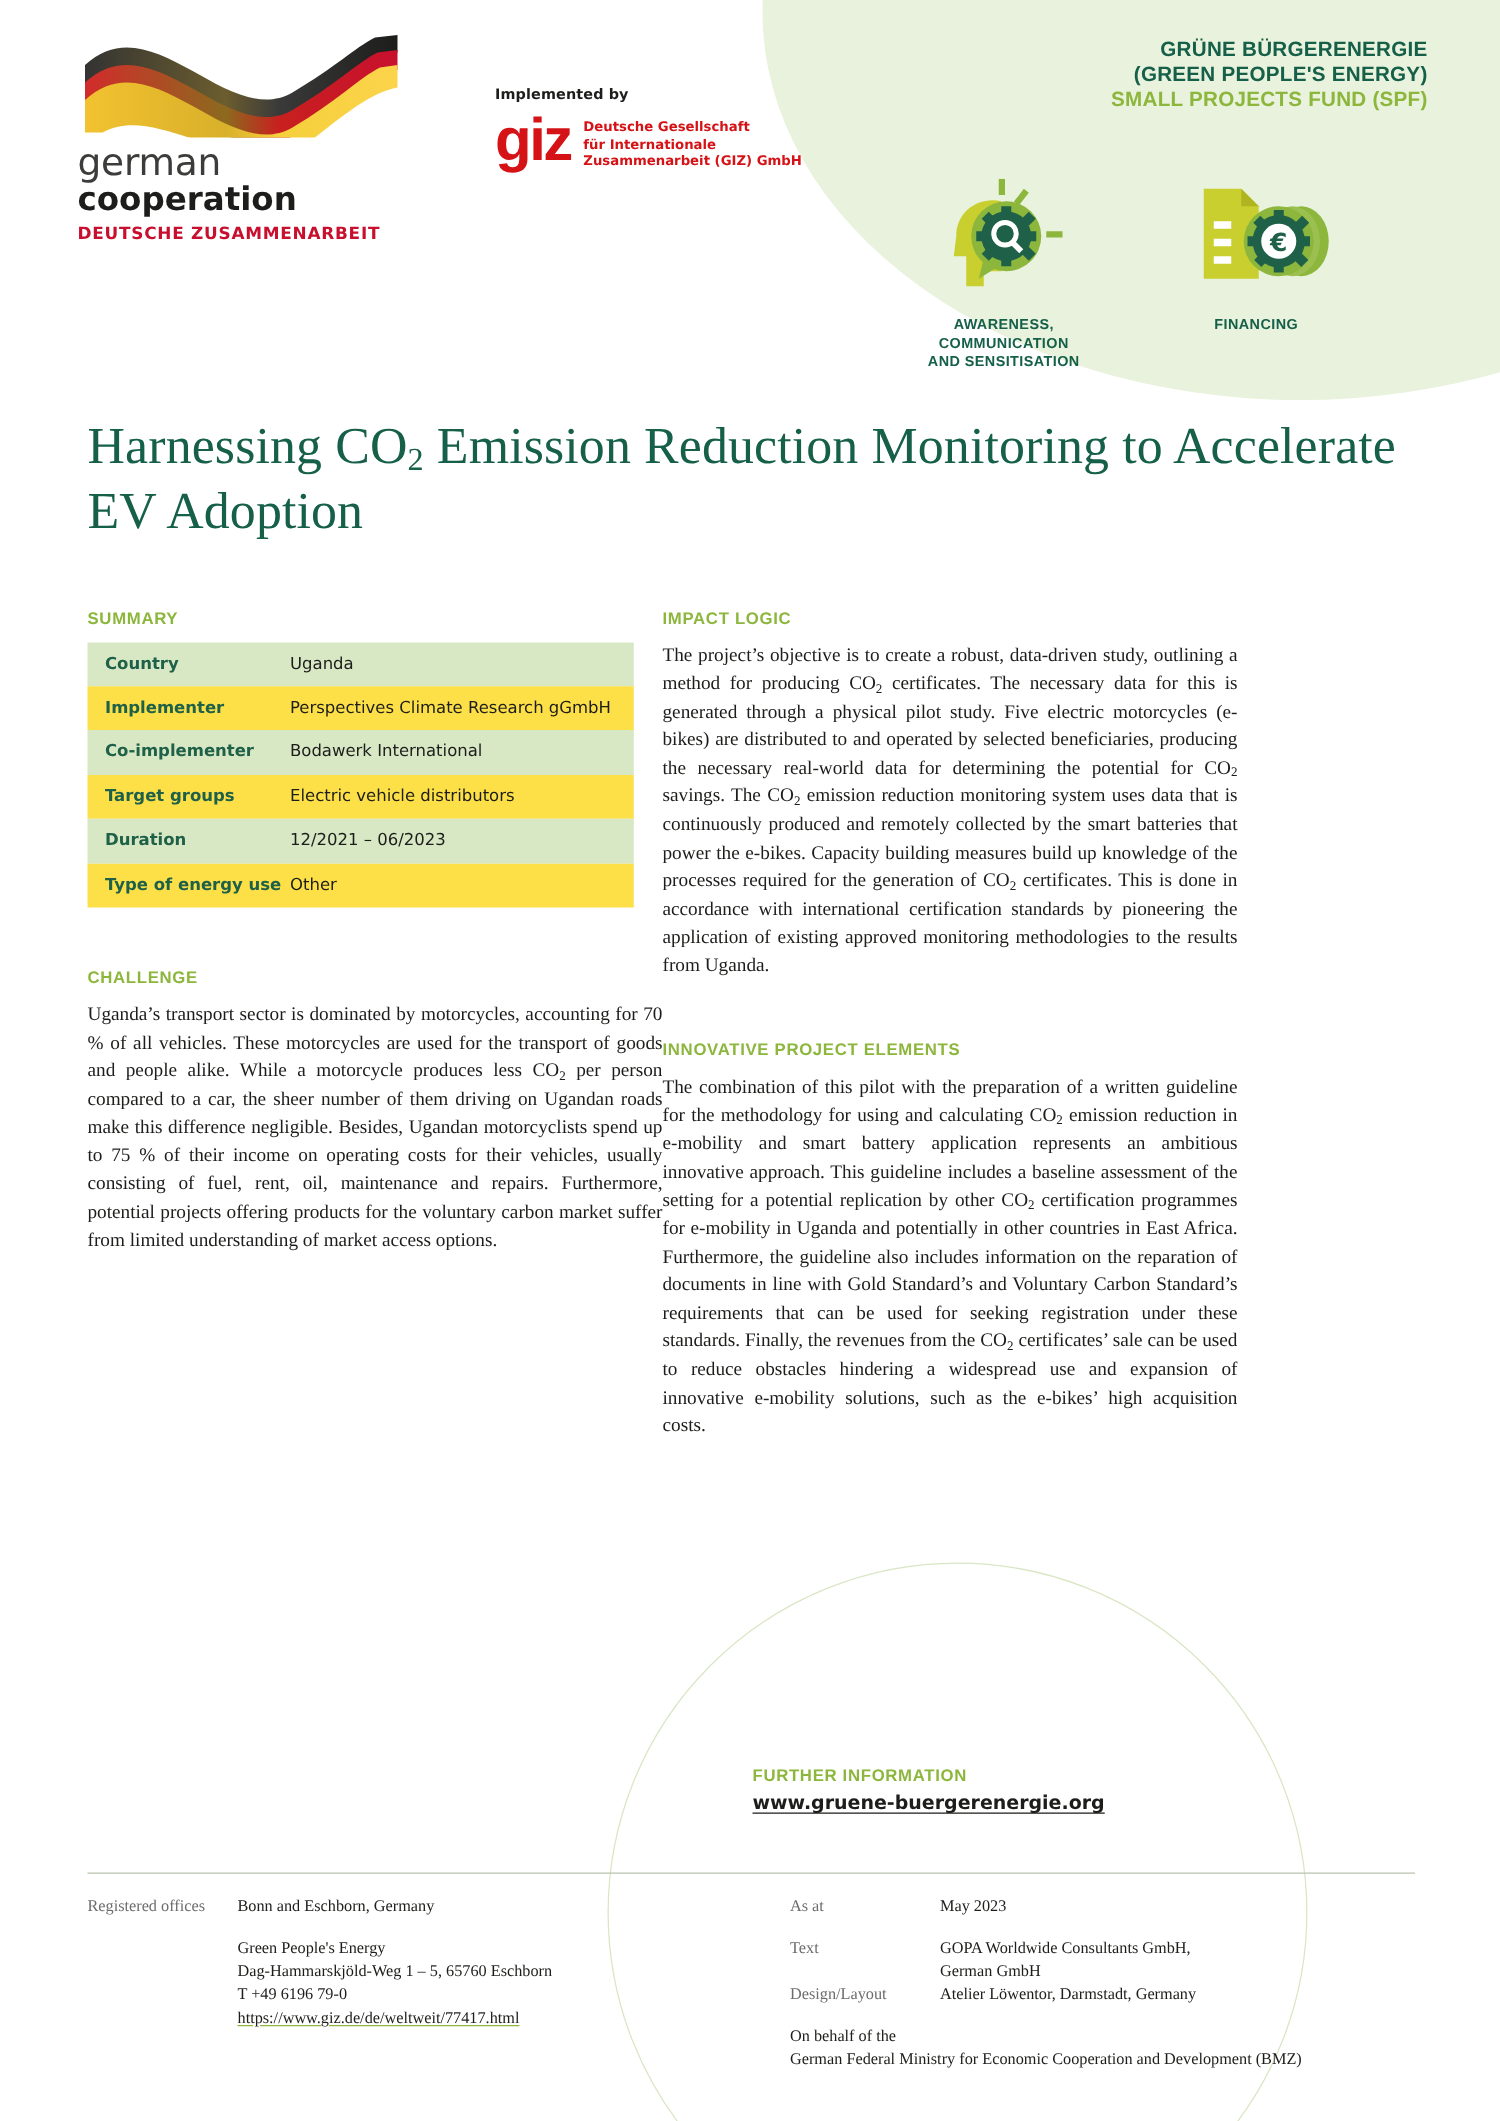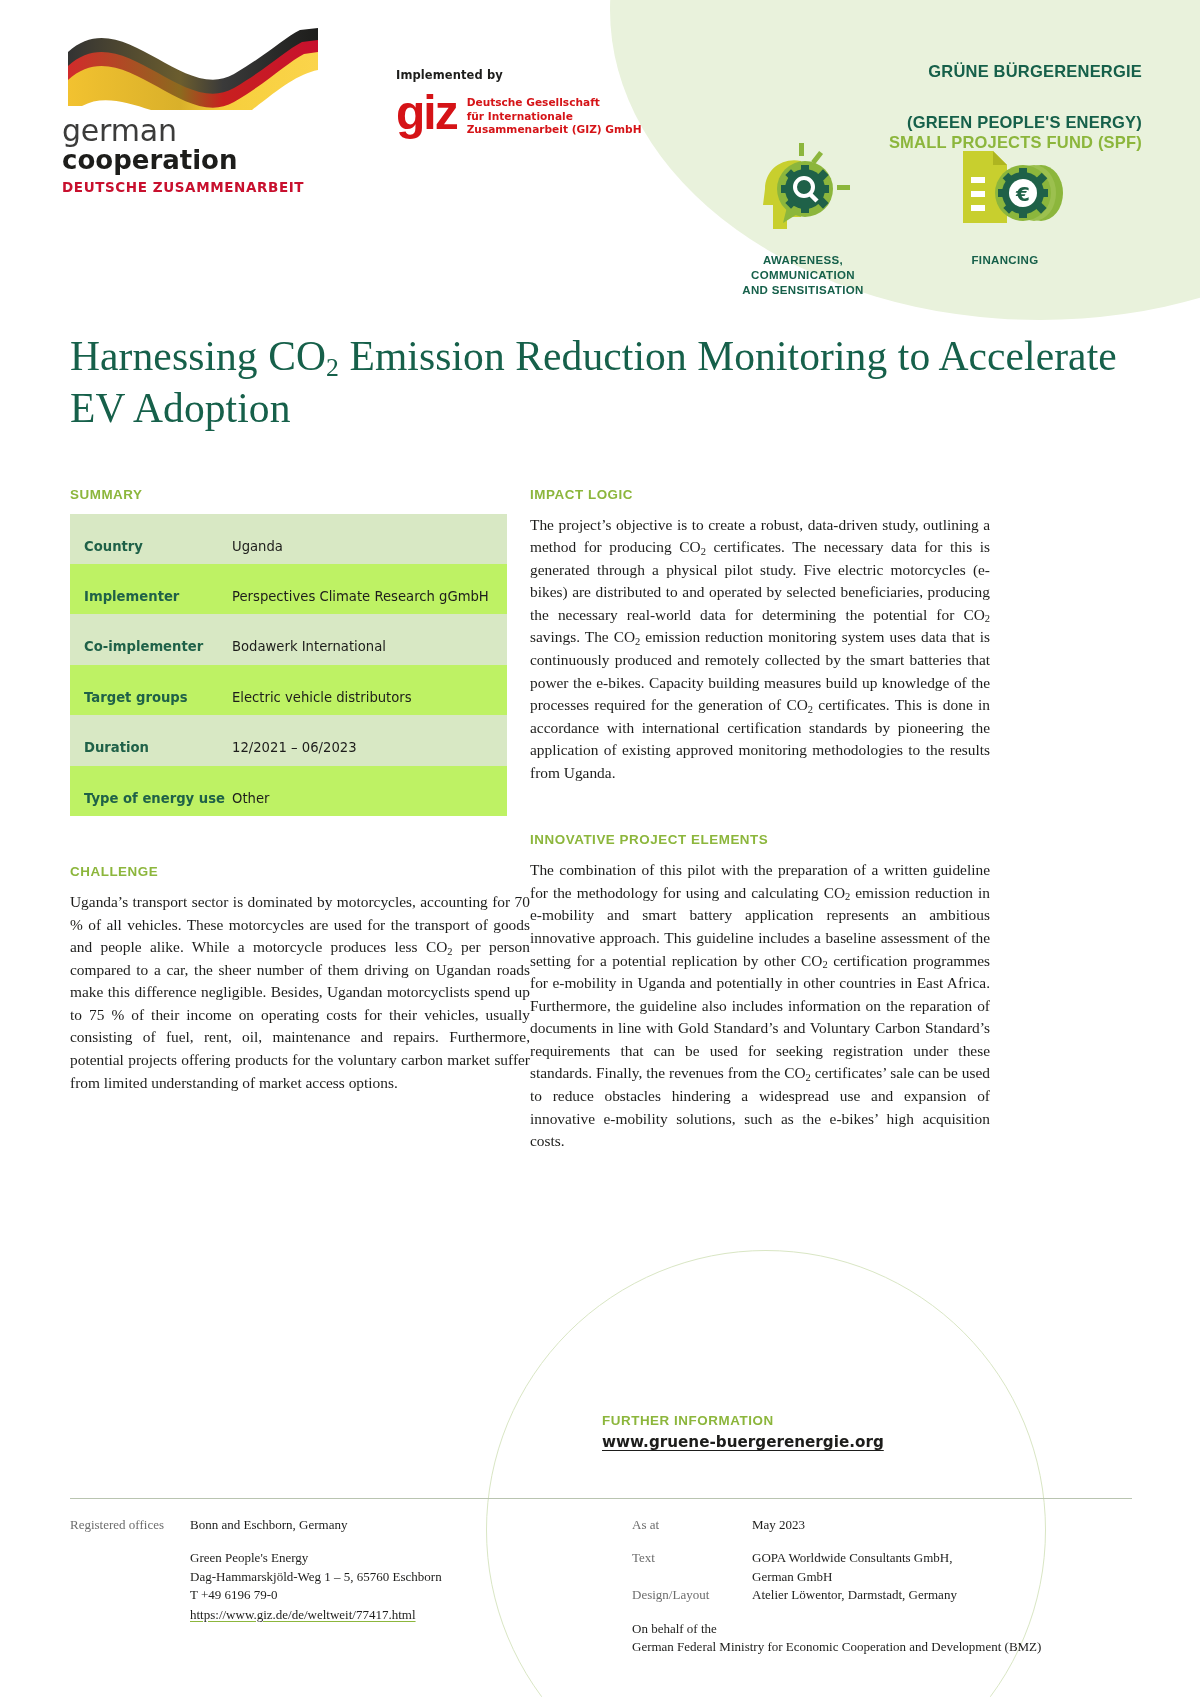--- a/index.html
+++ b/index.html
@@ -122,7 +122,6 @@
     font-weight: bold;
     color: #16604a;
     letter-spacing: 0.2px;
-    margin-top: 31px;
   }
   .brand-l3 {
     font-size: 16.5px;

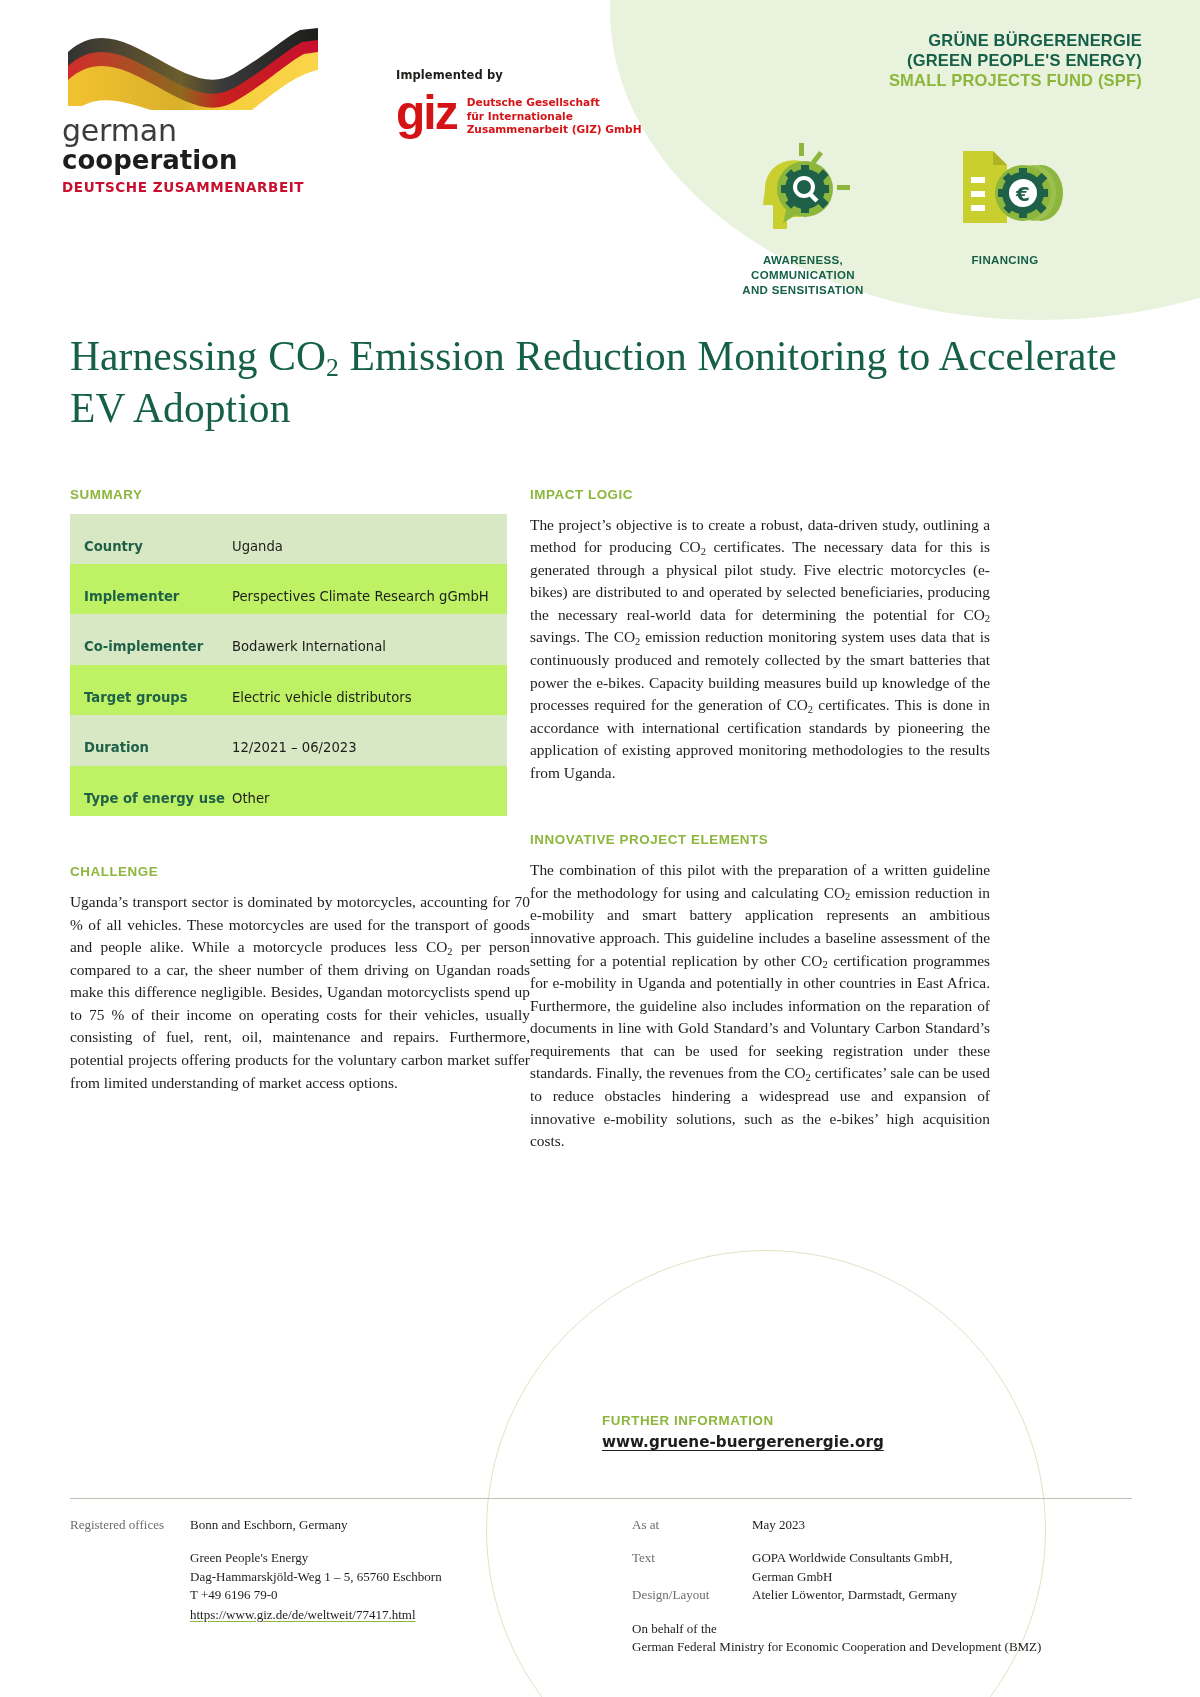--- a/index.html
+++ b/index.html
@@ -186,7 +186,7 @@
     table-layout: fixed;
   }
   table.summary td {
-    padding: 24px 0 9px 14px;
+    padding: 9px 0 9px 14px;
     vertical-align: top;
     font-family: "DejaVu Sans", sans-serif;
     font-size: 13.2px;

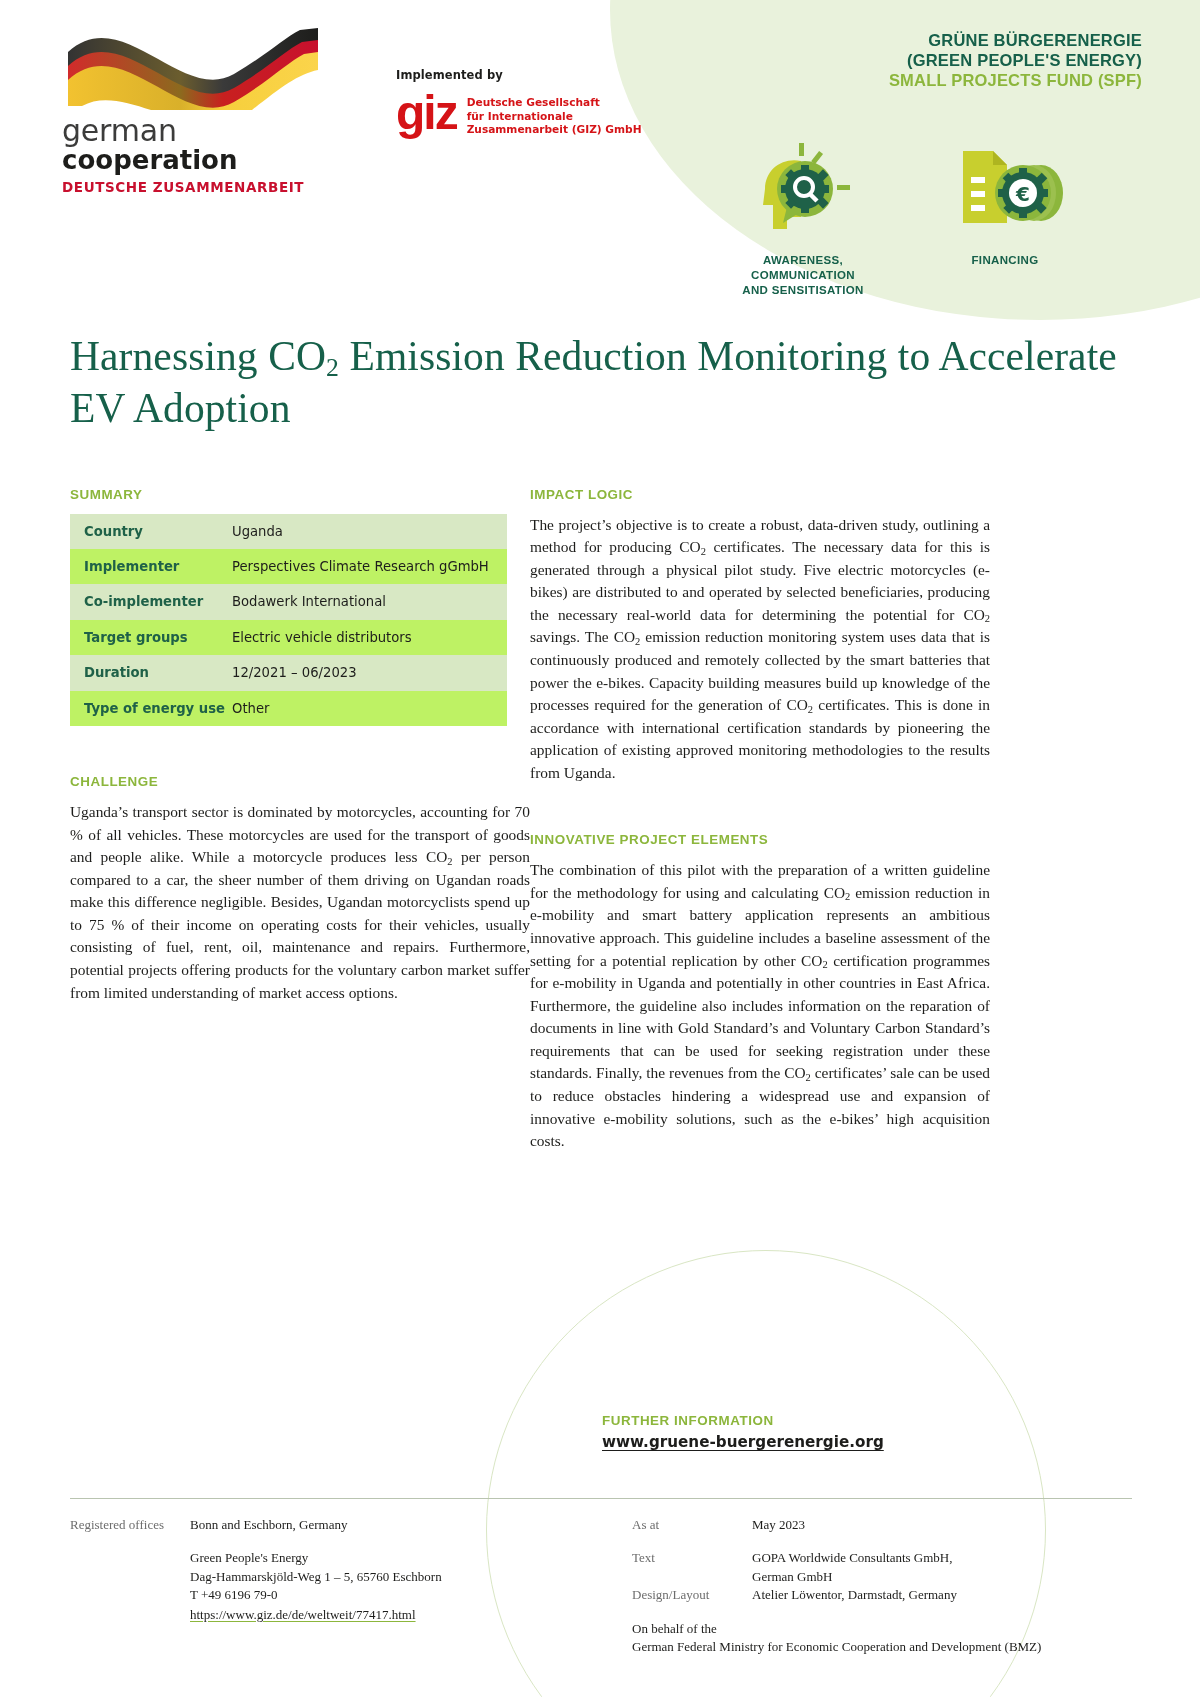--- a/index.html
+++ b/index.html
@@ -202,7 +202,7 @@
     padding-left: 0;
   }
   table.summary tr.odd td { background: #d8e8c4; }
-  table.summary tr.even td { background: #bef264; }
+  table.summary tr.even td { background: #fde047; }
 
   
   p.body {

